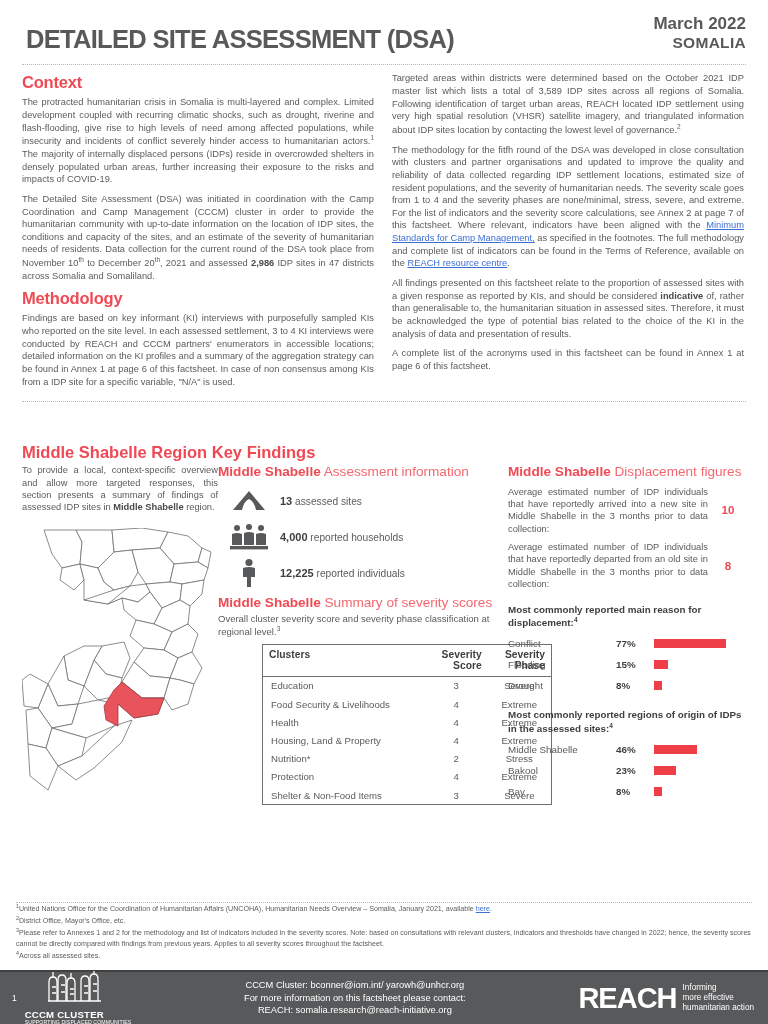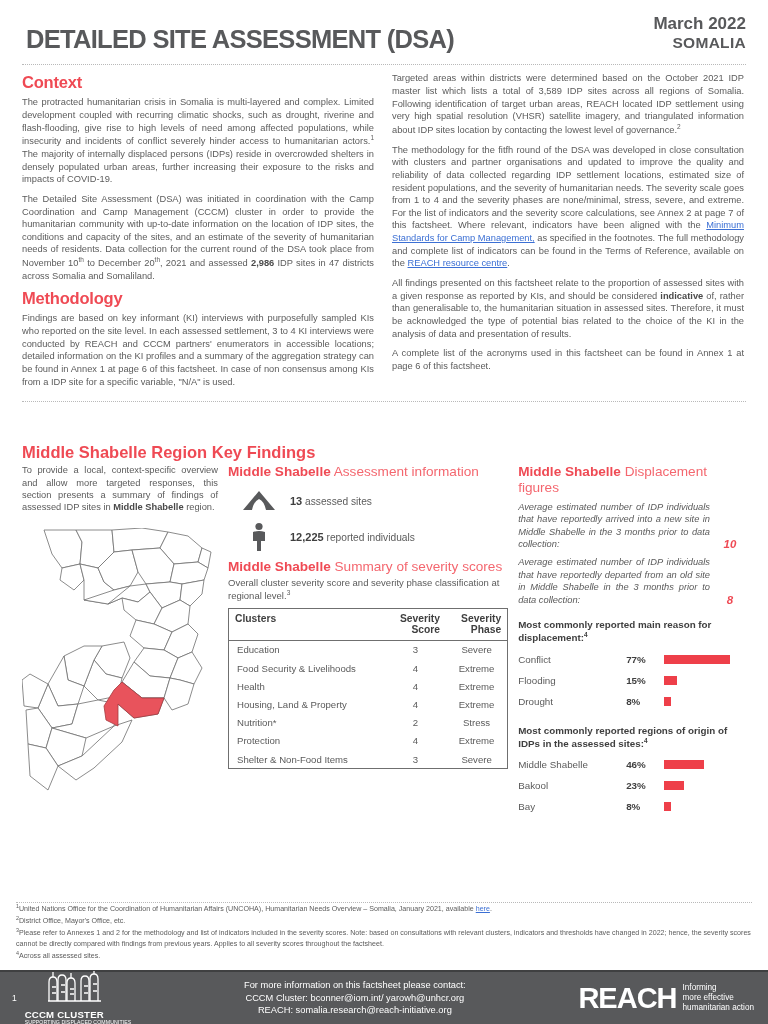--- a/index.html
+++ b/index.html
@@ -55,7 +55,7 @@
     margin-top: 36px;
   }
   .findings {
-    display: flex; padding: 0 18px 0 22px; gap: 10px;
+    display: flex; padding: 0 18px 0 22px; 
   }
   .fc-left  { width: 196px; }
   .fc-mid   { width: 290px; }

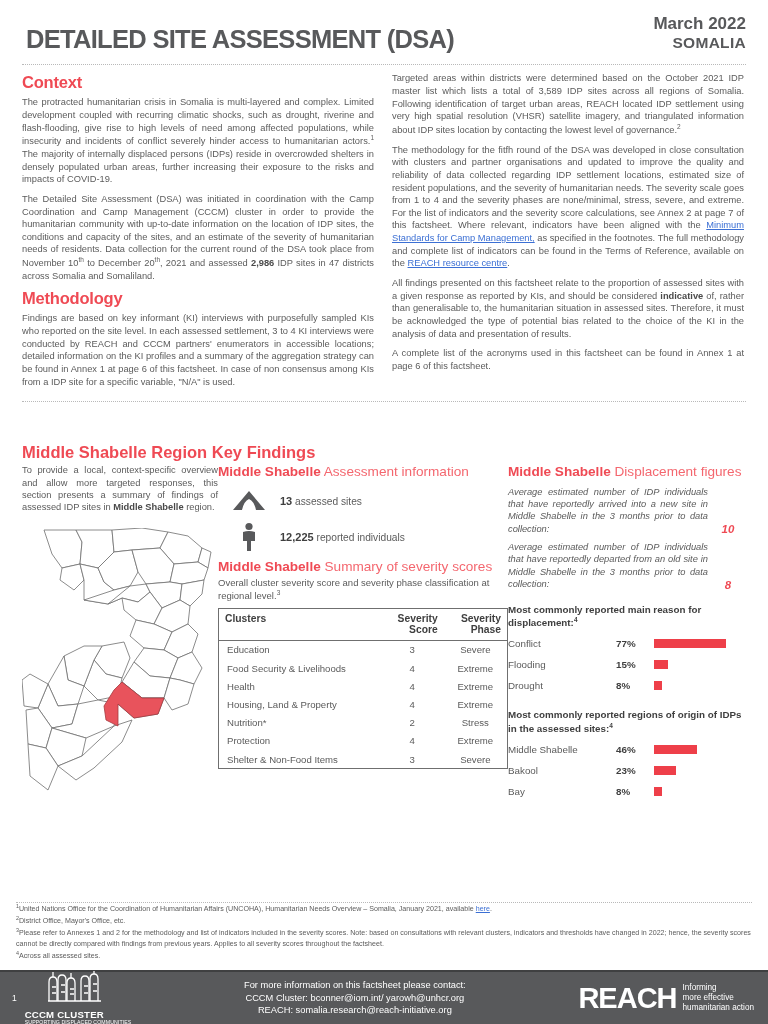--- a/index.html
+++ b/index.html
@@ -101,7 +101,7 @@
   table.sev td.phase { text-align: center; }
 
   
-  .disp-row { display: flex; align-items: flex-end; margin-top: 6px; font-style: italic; }
+  .disp-row { display: flex; align-items: center; margin-top: 6px; }
   .disp-text { flex: 1; font-size: 9.3px; line-height: 1.33; text-align: justify; color: #5b5b5b; }
   .disp-num { width: 40px; text-align: center; font-size: 11.5px; font-weight: bold; color: #ef4a54; }
 

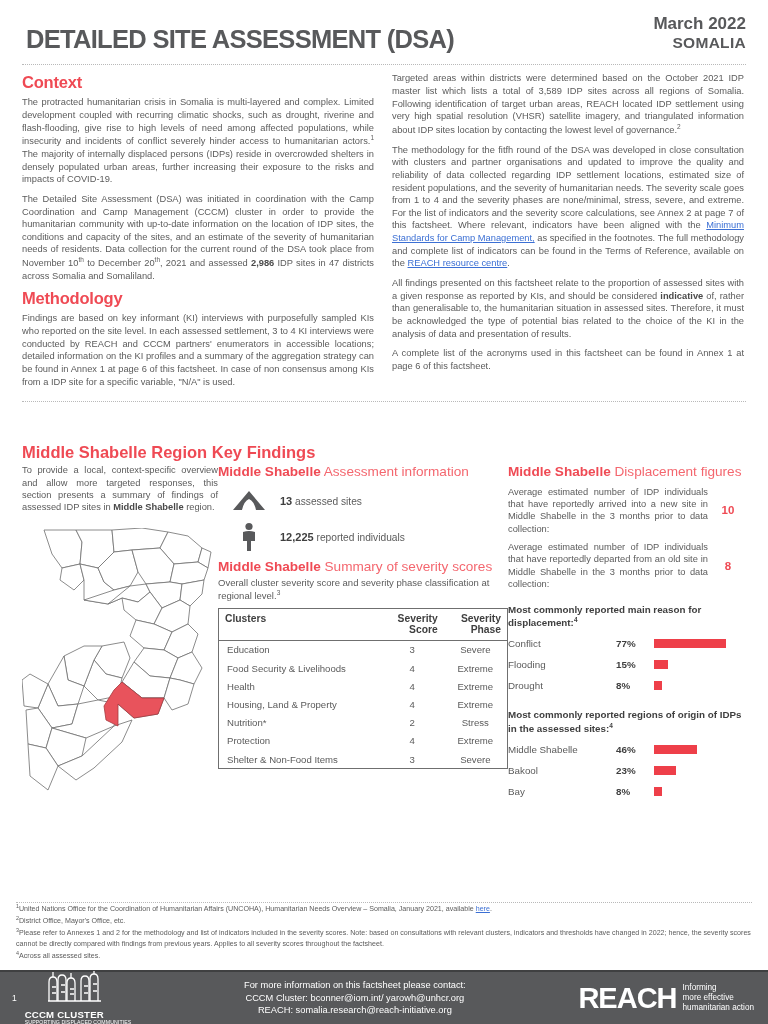--- a/index.html
+++ b/index.html
@@ -263,6 +263,22 @@
           </div>
         </div>
 
+        <div class="stat-row">
+          <div class="stat-icon">
+            <svg width="40" height="28" viewBox="0 0 40 28">
+              <circle cx="8" cy="5" r="3" fill="#58595b"></circle>
+              <circle cx="20" cy="4" r="3" fill="#58595b"></circle>
+              <circle cx="32" cy="5" r="3" fill="#58595b"></circle>
+              <path d="M3 11 Q8 9 13 11 L13 22 L3 22 Z" fill="#58595b"></path>
+              <path d="M15 10 Q20 8 25 10 L25 22 L15 22 Z" fill="#58595b"></path>
+              <path d="M27 11 Q32 9 37 11 L37 22 L27 22 Z" fill="#58595b"></path>
+              <rect x="1" y="23" width="38" height="3.4" fill="#58595b"></rect>
+            </svg>
+          </div>
+          <div class="stat-text">
+            <b>4,000</b><span> reported households</span>
+          </div>
+        </div>
 
         <div class="stat-row">
           <div class="stat-icon">

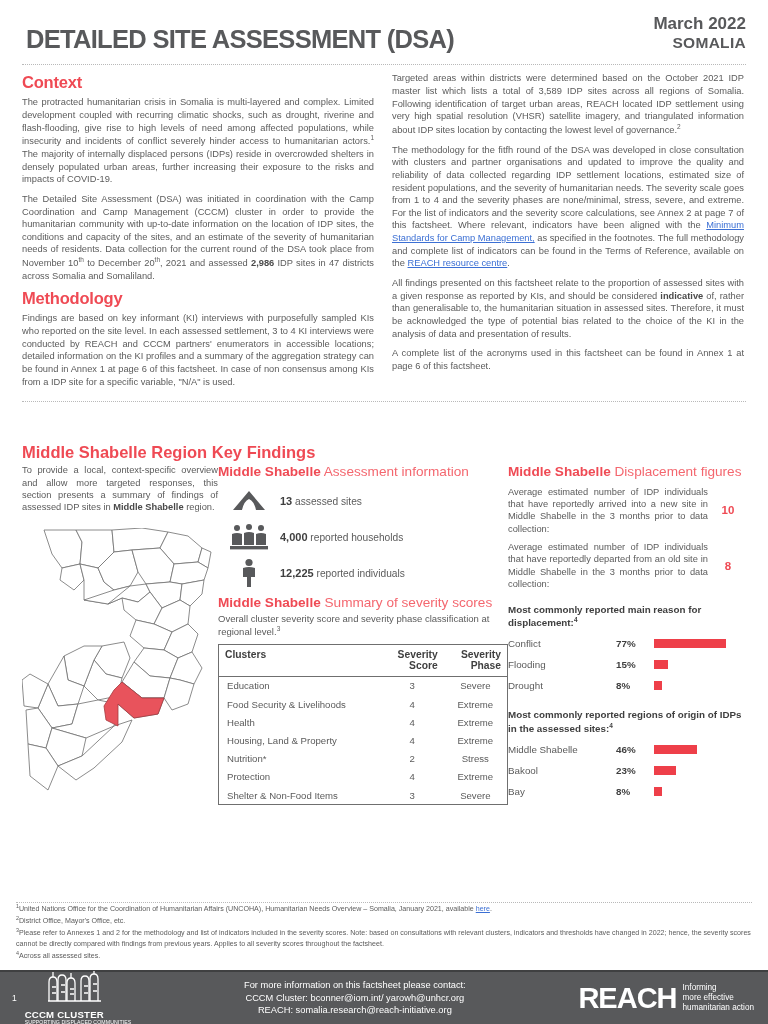--- a/index.html
+++ b/index.html
@@ -86,7 +86,7 @@
   .sev-note { font-size: 9.5px; line-height: 1.3; color: #5b5b5b; margin: 2px 0 5px 0; }
   table.sev {
     width: 100%; border-collapse: collapse;
-    border: 1.3px solid #6f6f6f; font-size: 9.6px;
+    border: 1.3px solid #6f6f6f; font-size: 9.6px; margin-left: 44px;
   }
   table.sev th {
     font-weight: bold; color: #3f3f3f; font-size: 10.3px;

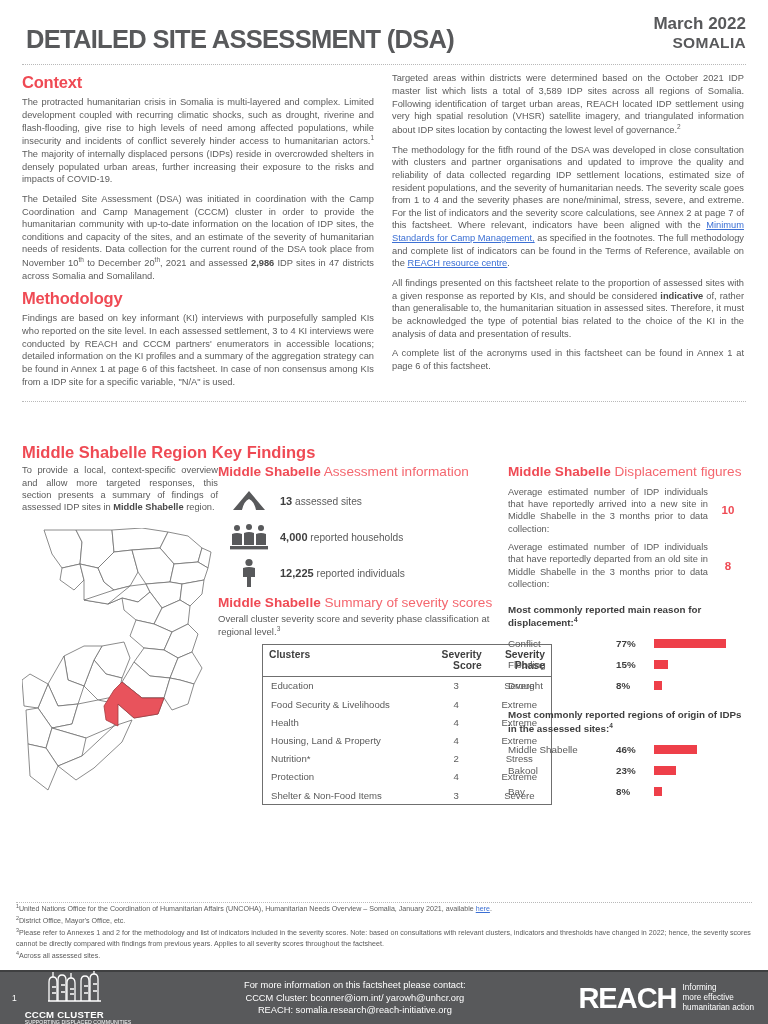--- a/index.html
+++ b/index.html
@@ -467,8 +467,8 @@
     </div>
 
     <div class="contact">
+      <div>CCCM Cluster: bconner@iom.int/ yarowh@unhcr.org</div>
       <div>For more information on this factsheet please contact:</div>
-      <div>CCCM Cluster: bconner@iom.int/ yarowh@unhcr.org</div>
       <div>REACH: somalia.research@reach-initiative.org</div>
     </div>
 

